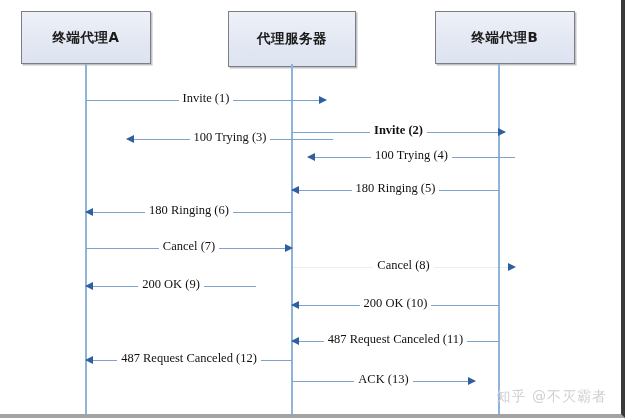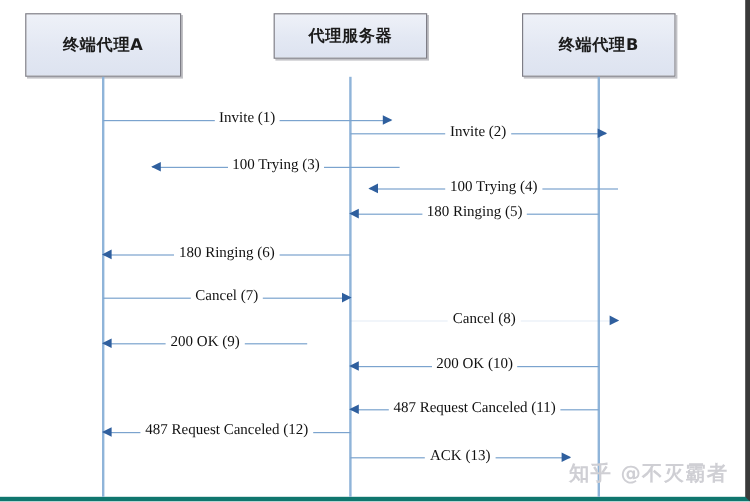--- a/index.html
+++ b/index.html
@@ -12,7 +12,7 @@
     position:relative;width:625px;height:418px;background:#ffffff;
     box-sizing:border-box;
     border-right:4px solid #3a3a3a;
-    border-bottom:4px solid #0f766e;
+    border-bottom:4px solid #a3a3a3;
   }
   
   .actor-box{

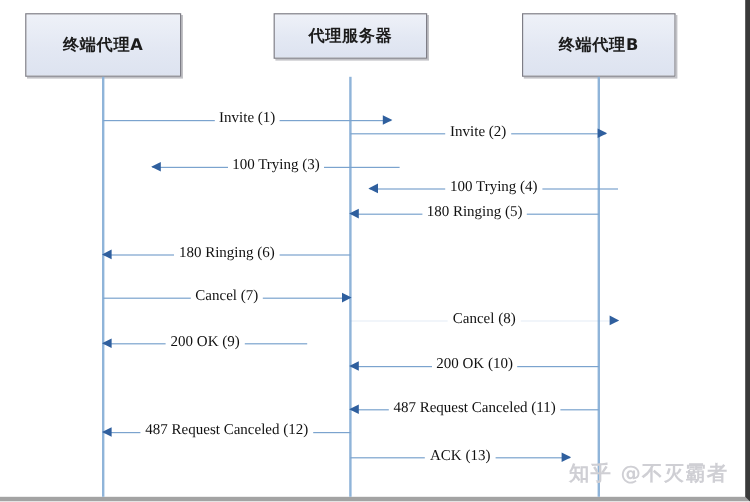--- a/index.html
+++ b/index.html
@@ -65,7 +65,7 @@
       <div class="actor-box" style="left: 21px; top: 11px; width: 130px; height: 53px;">
         <div class="actor-label">终端代理A</div>
       </div>
-      <div class="actor-box" style="left: 228px; top: 11px; width: 128px; height: 38px;">
+      <div class="actor-box" style="left: 228px; top: 11px; width: 128px; height: 56px;">
         <div class="actor-label">代理服务器</div>
       </div>
       <div class="actor-box" style="left: 435px; top: 11px; width: 128px; height: 53px;">

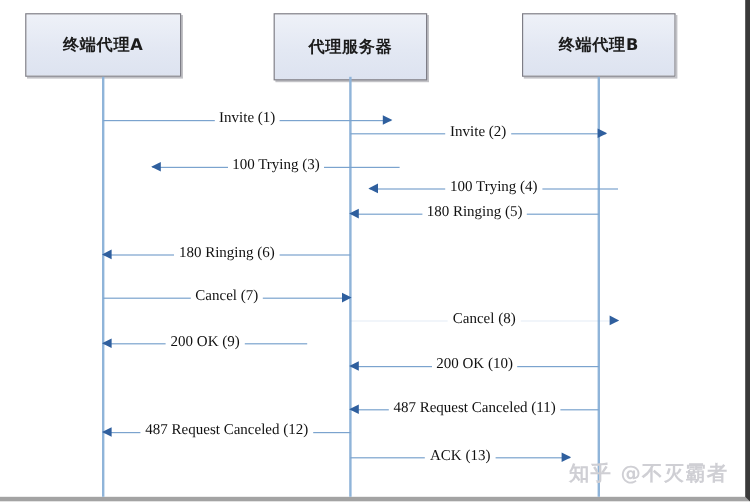--- a/index.html
+++ b/index.html
@@ -68,7 +68,7 @@
       <div class="actor-box" style="left: 228px; top: 11px; width: 128px; height: 56px;">
         <div class="actor-label">代理服务器</div>
       </div>
-      <div class="actor-box" style="left: 435px; top: 11px; width: 128px; height: 53px;">
+      <div class="actor-box" style="left: 435px; top: 11px; width: 140px; height: 53px;">
         <div class="actor-label">终端代理B</div>
       </div>
     </div>

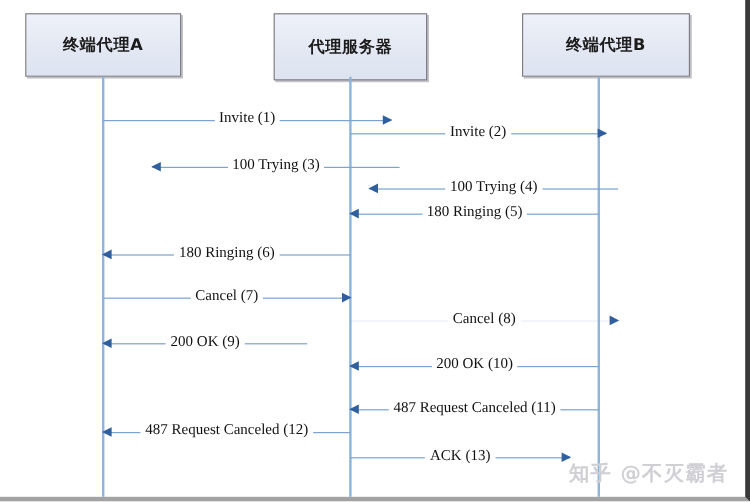--- a/index.html
+++ b/index.html
@@ -83,7 +83,7 @@
         <div class="head"></div>
         <div class="cap"><span>Invite (1)</span></div>
       </div>
-      <div class="msg to-right" style="left: 292px; width: 213px; top: 103px;">
+      <div class="msg to-right" style="left: 292px; width: 213px; top: 124px; font-weight: bold;">
         <div class="line"></div>
         <div class="head"></div>
         <div class="cap"><span>Invite (2)</span></div>

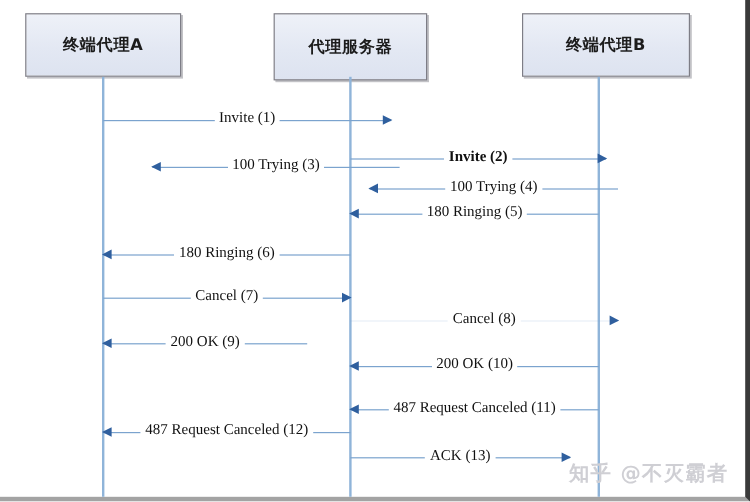--- a/index.html
+++ b/index.html
@@ -98,7 +98,7 @@
         <div class="head"></div>
         <div class="cap"><span>100 Trying (4)</span></div>
       </div>
-      <div class="msg to-left" style="left: 292px; width: 207px; top: 170px;">
+      <div class="msg to-left" style="left: 292px; width: 207px; top: 182px;">
         <div class="line"></div>
         <div class="head"></div>
         <div class="cap"><span>180 Ringing (5)</span></div>

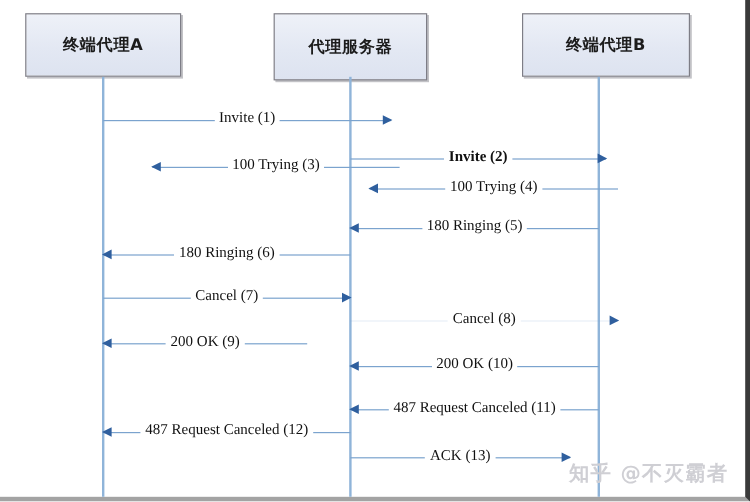--- a/index.html
+++ b/index.html
@@ -52,7 +52,7 @@
   .watermark{
     position:absolute;right:14px;bottom:8px;
     font-family:"DejaVu Sans","Liberation Sans",sans-serif;
-    font-size:17px;font-weight:700;color:#cfcfd4;
+    font-size:14px;font-weight:400;color:#cfcfd4;
     letter-spacing:1px;white-space:nowrap;user-select:none;
   }
 </style>

